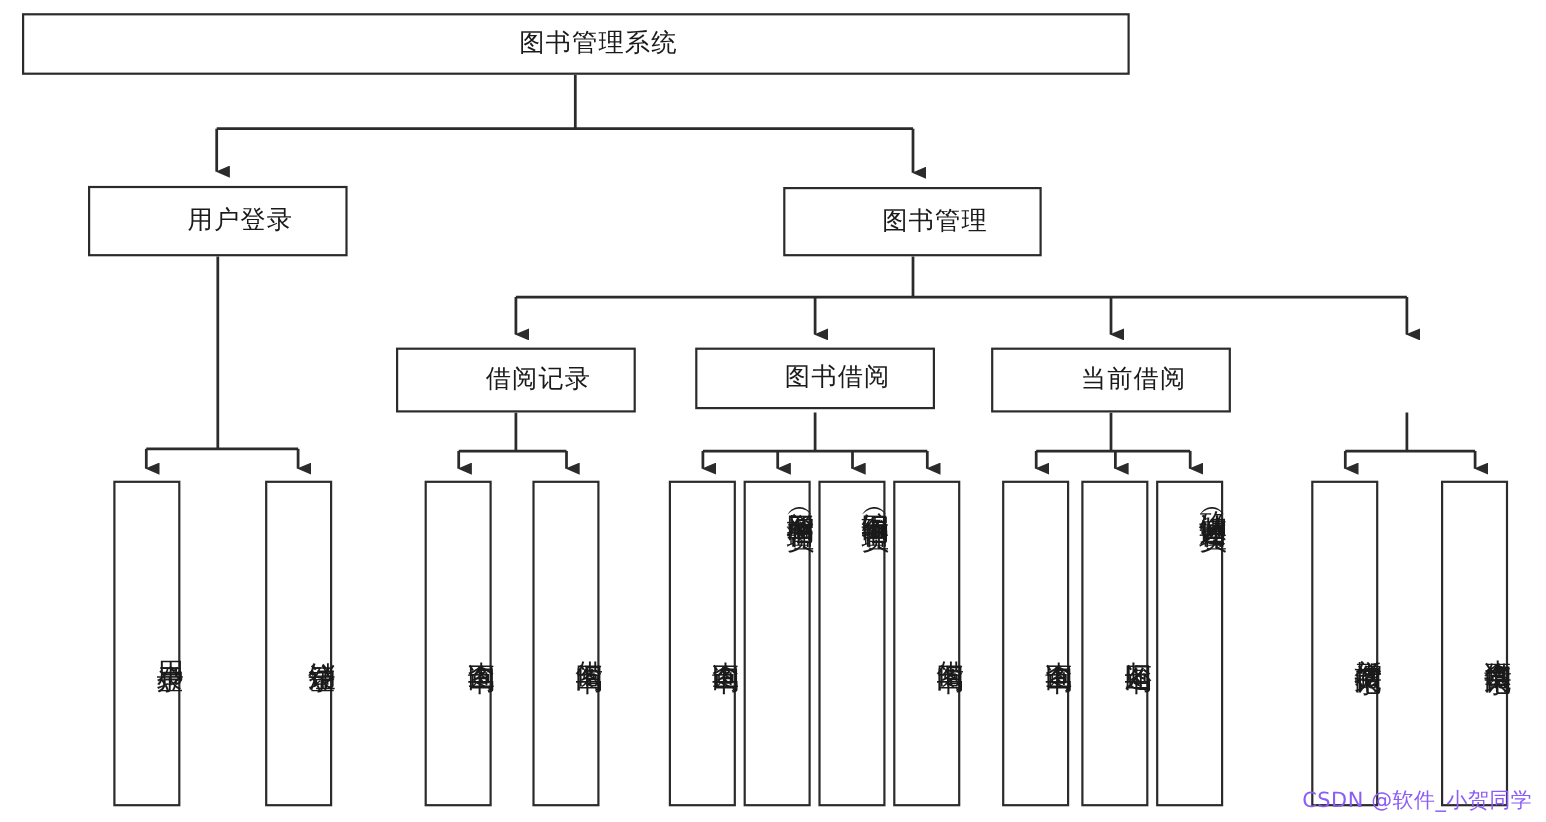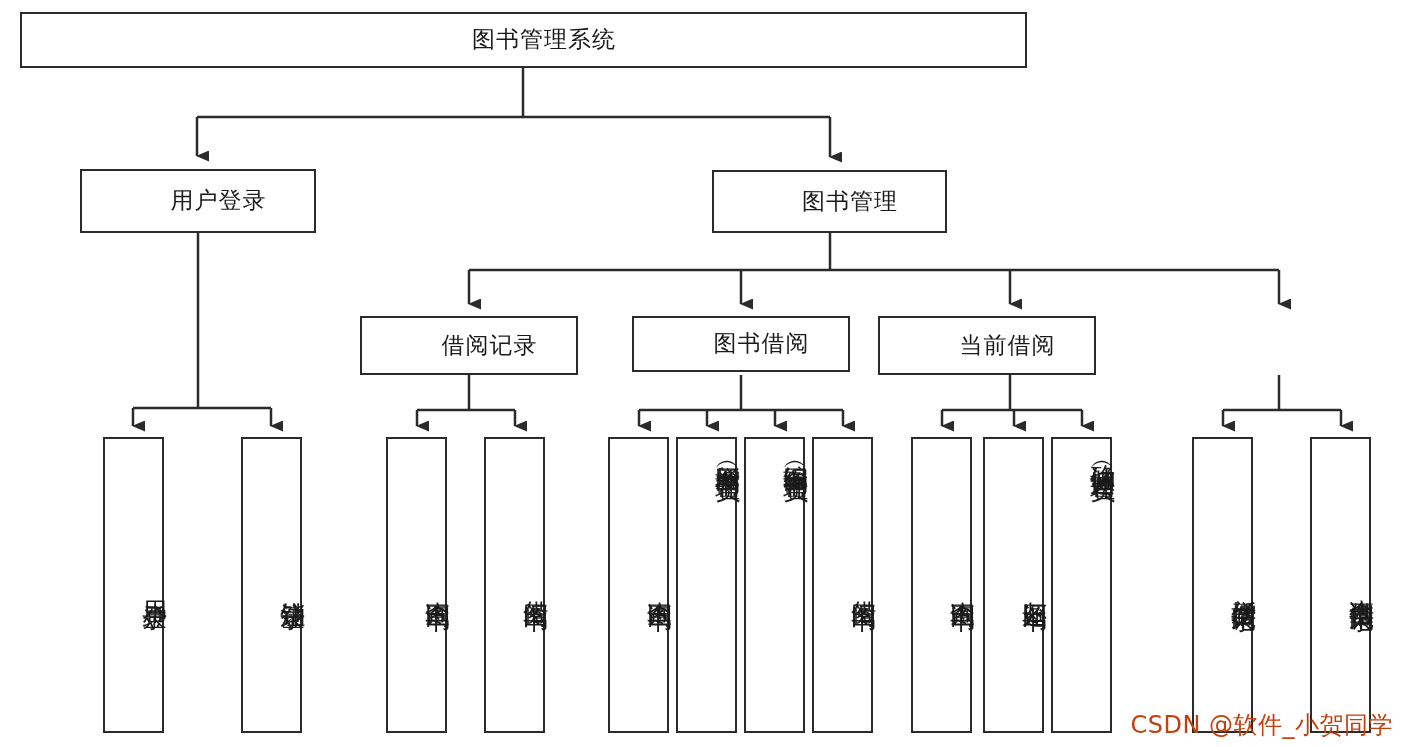--- a/index.html
+++ b/index.html
@@ -145,7 +145,7 @@
   <div class="node horiz" style="left: 632px; top: 316px; width: 218px; height: 56px;">
     <span class="label">图书借阅</span>
   </div>
-  <div class="node horiz" style="left: 878px; top: 316px; width: 218px; height: 59px; align-items: center;">
+  <div class="node horiz" style="left: 901px; top: 316px; width: 218px; height: 59px; align-items: center;">
     <span class="label">当前借阅</span>
   </div>
 

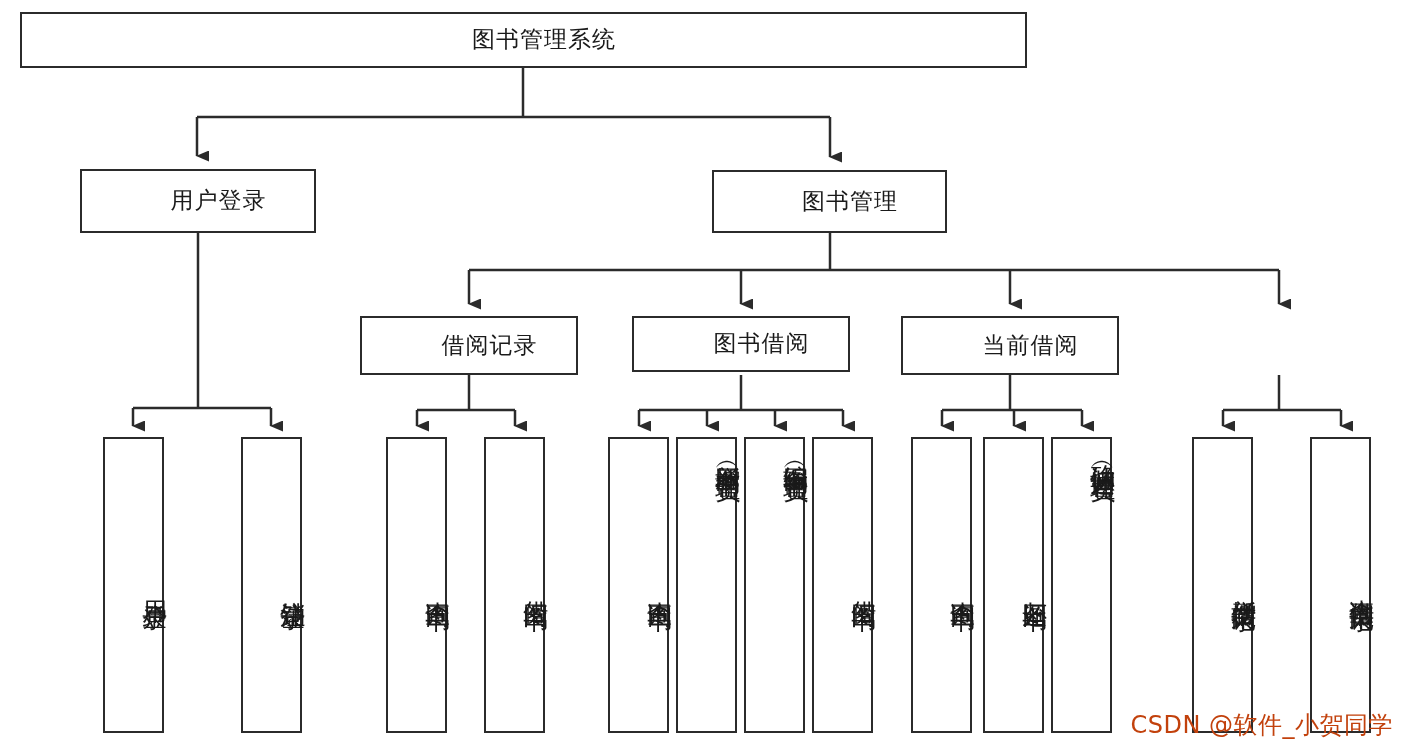--- a/index.html
+++ b/index.html
@@ -62,8 +62,8 @@
     position: absolute;
     right: 12px;
     bottom: 6px;
-    font-size: 24px;
-    color: #c2410c;
+    font-size: 19px;
+    color: #8b5cf6;
     letter-spacing: 0.5px;
     white-space: nowrap;
     pointer-events: none;

